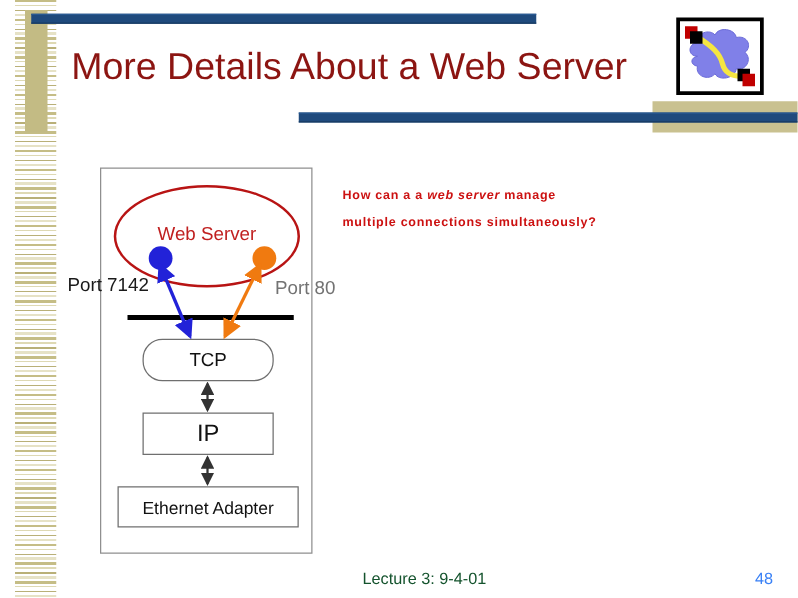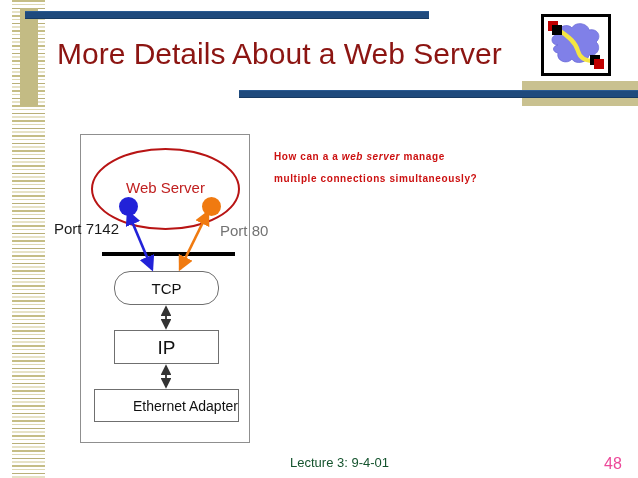--- a/index.html
+++ b/index.html
@@ -103,7 +103,7 @@
   }
   .box-tcp{left:102px;top:271px;width:105px;height:34px;font-size:15px;line-height:33px;border-radius:16px;}
   .box-ip{left:102px;top:330px;width:105px;height:34px;font-size:19px;line-height:33px;}
-  .box-eth{left:82px;top:389px;width:145px;height:33px;font-size:14px;line-height:32px;text-align:right;}
+  .box-eth{left:82px;top:389px;width:145px;height:33px;font-size:14px;line-height:32px;}
 
   
   #arrows{position:absolute;left:0;top:0;width:638px;height:478px;pointer-events:none;}

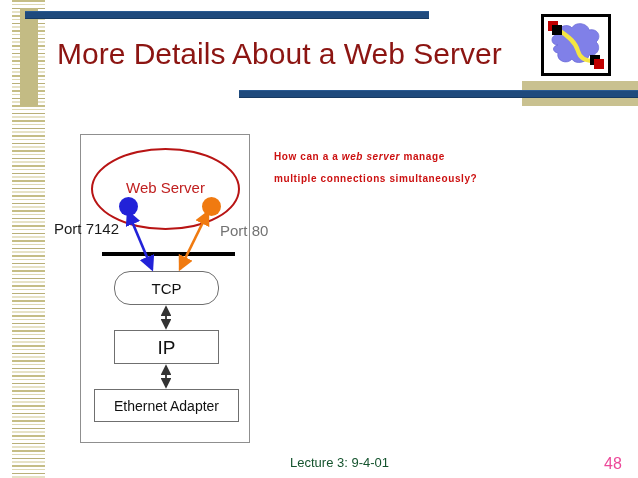--- a/index.html
+++ b/index.html
@@ -113,7 +113,7 @@
     position:absolute;left:278px;top:455px;color:#14532d;font-size:13px;white-space:nowrap;
   }
   .footer-page{
-    position:absolute;left:592px;top:455px;color:#ec4899;font-size:16px;white-space:nowrap;
+    position:absolute;left:592px;top:455px;color:#3b82f6;font-size:13px;white-space:nowrap;
   }
 </style>
 </head>

